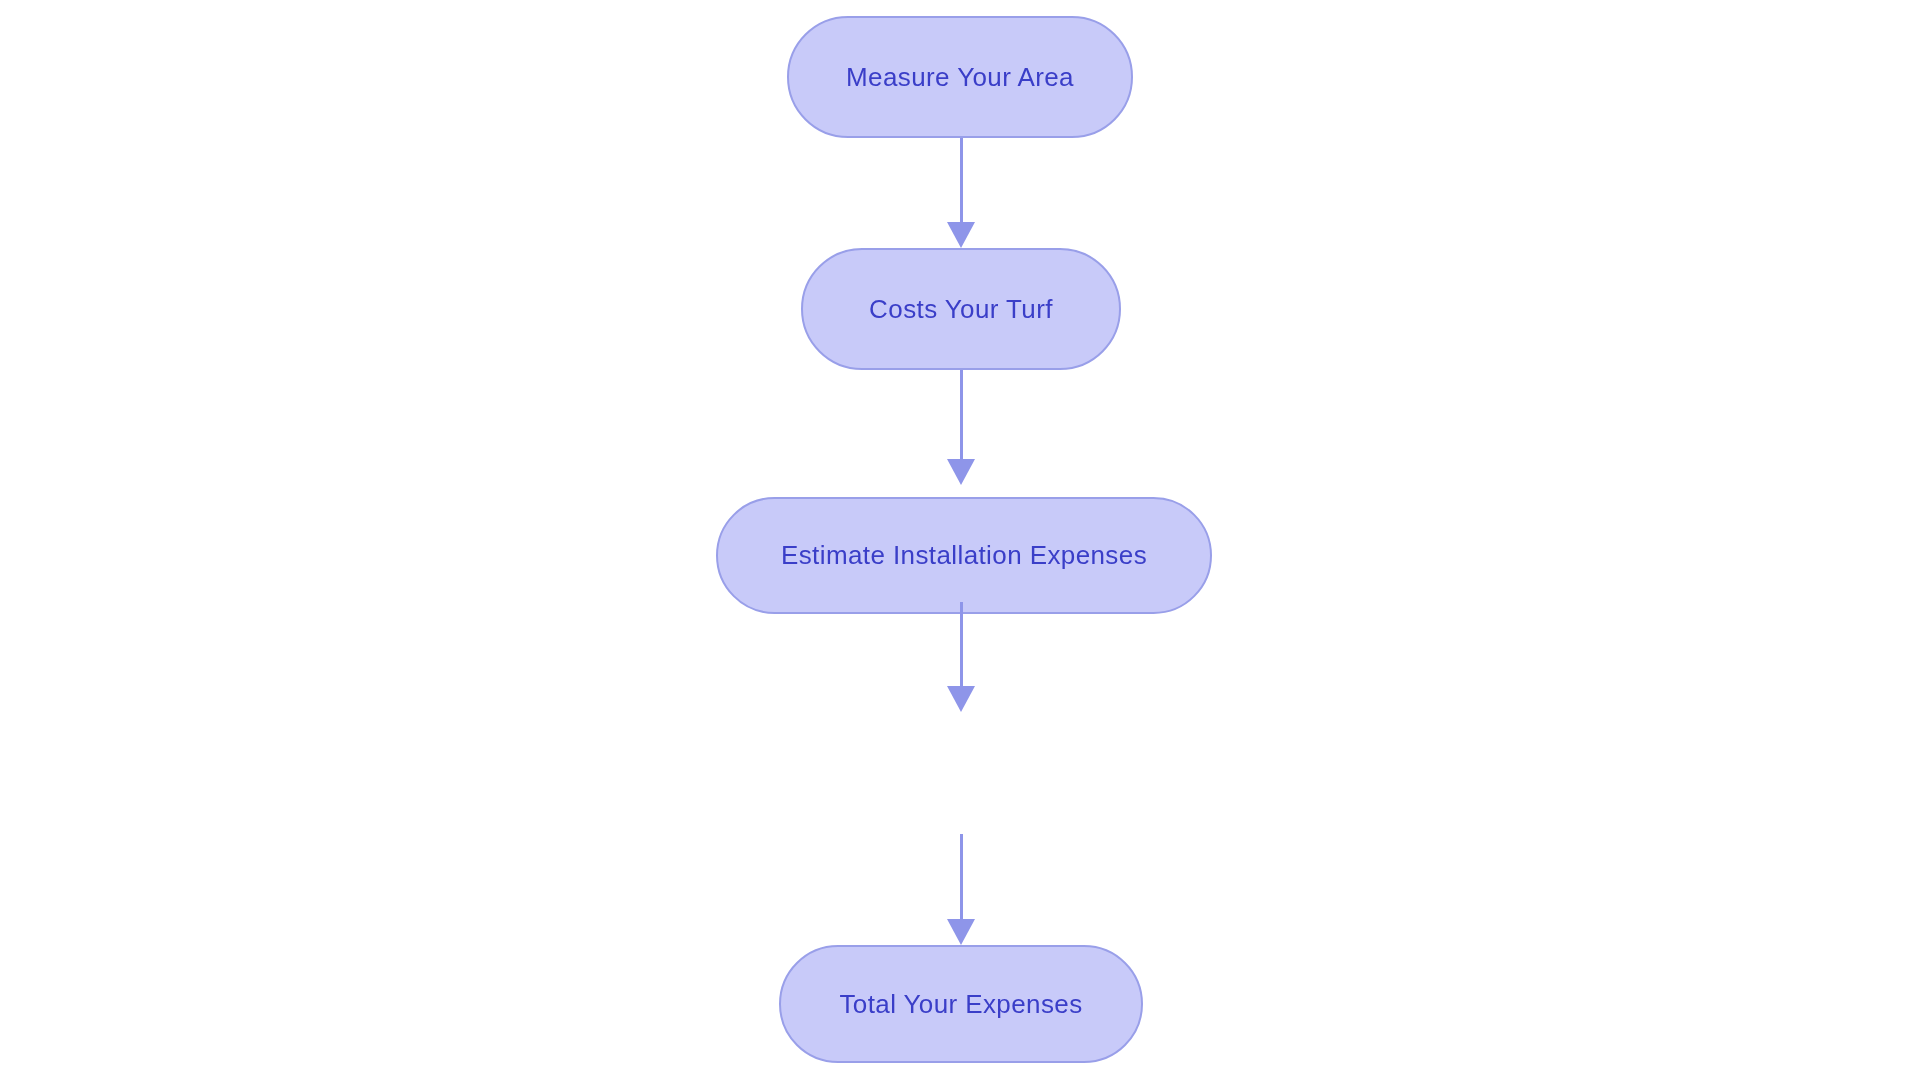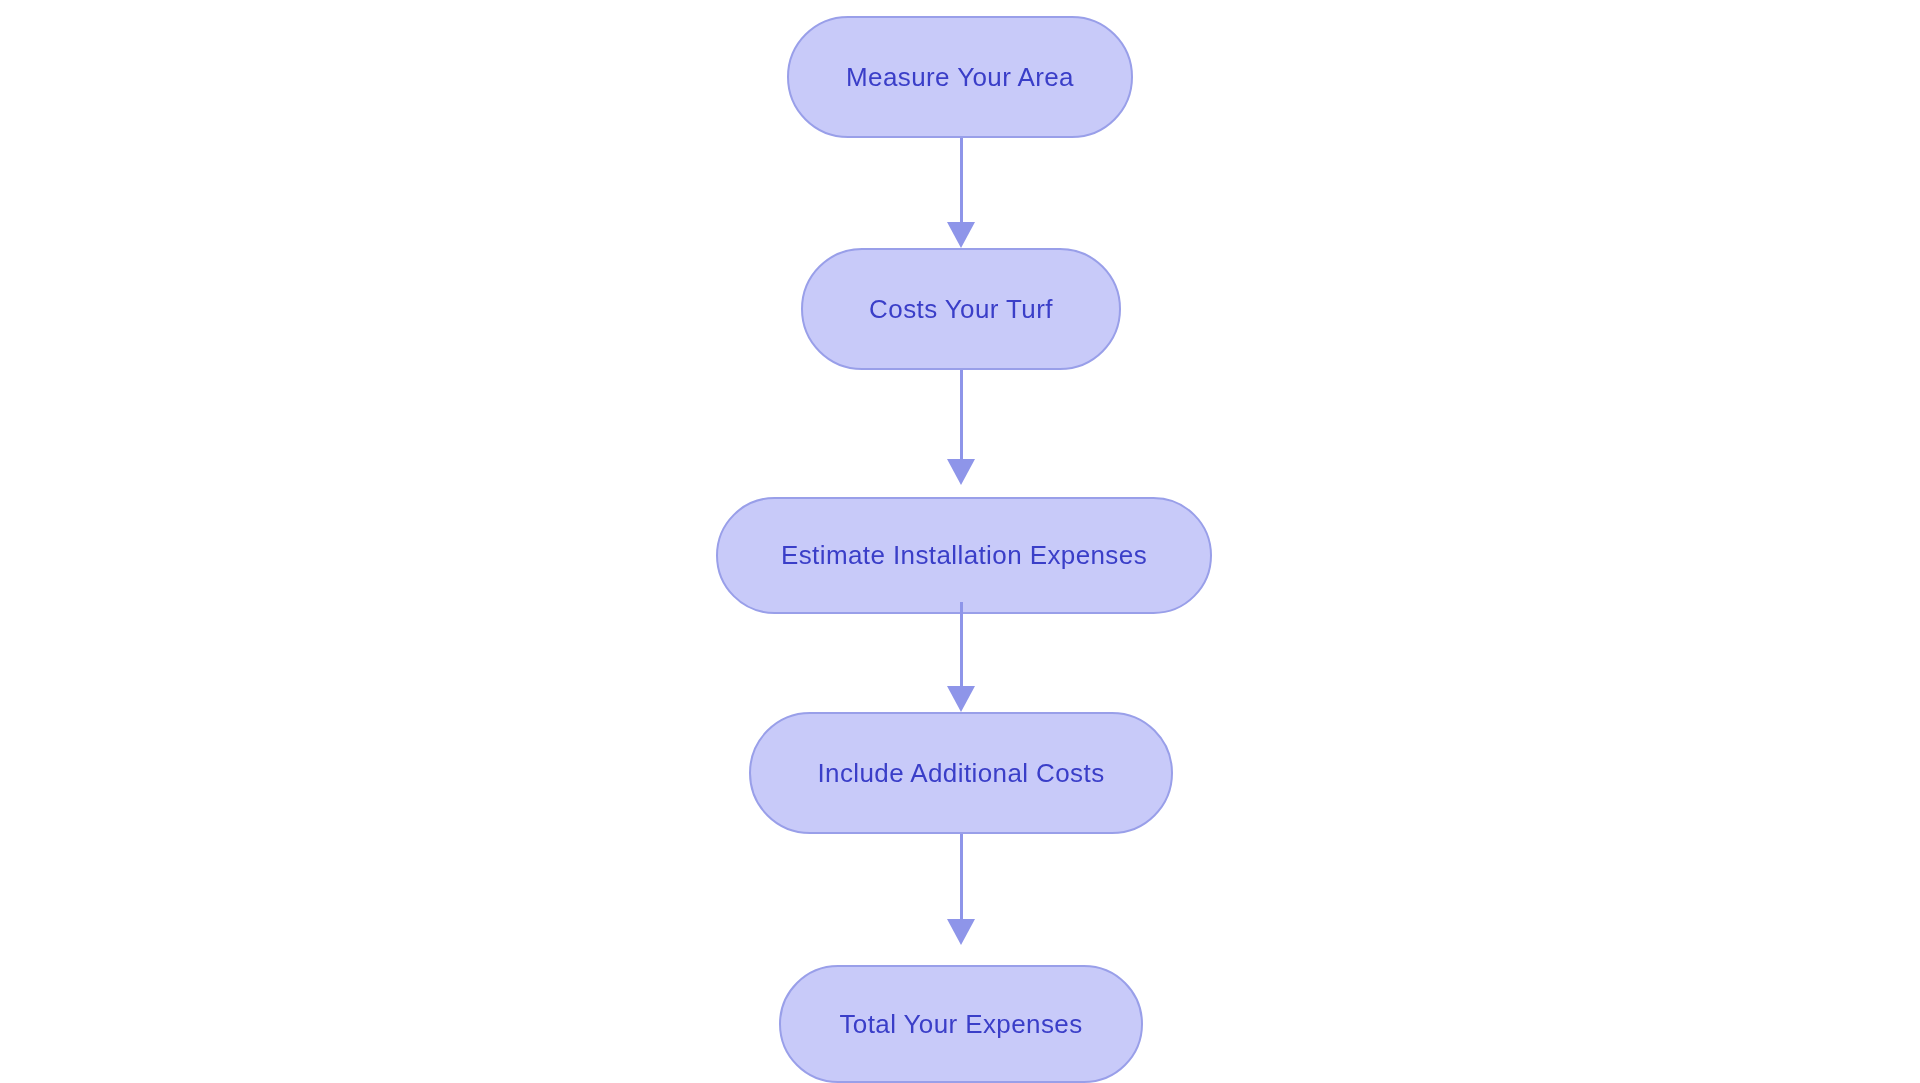--- a/index.html
+++ b/index.html
@@ -89,9 +89,6 @@
     <div class="arrow-head"></div>
   </div>
 
-  <div class="node" style="left:749px; top:712px; width:424px; height:122px;">
-    <span class="node-label">Include Additional Costs</span>
-  </div>
 
   <div class="arrow" style="left:947px; top:834px; height:111px;">
     <div class="arrow-line"></div>

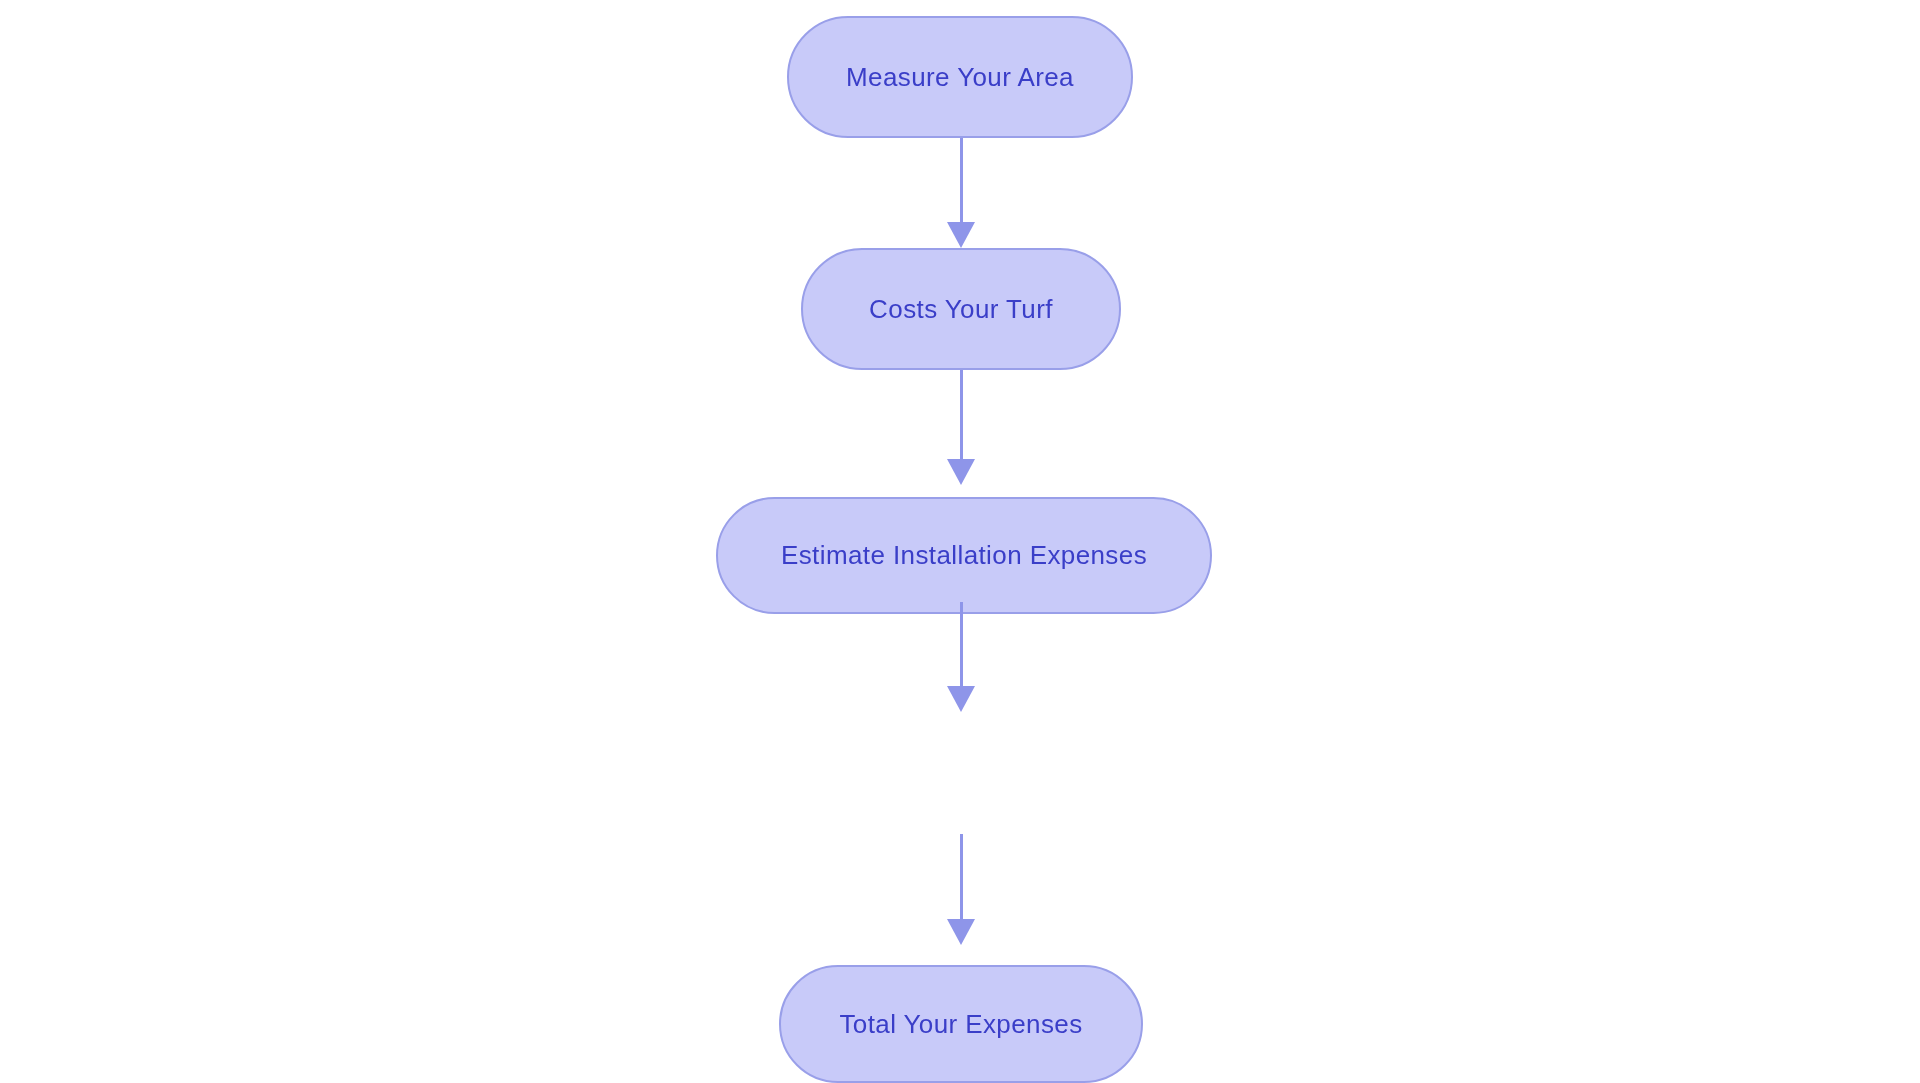--- a/index.html
+++ b/index.html
@@ -95,7 +95,7 @@
     <div class="arrow-head"></div>
   </div>
 
-  <div class="node" style="left:779px; top:945px; width:364px; height:118px;margin-top:20px;">
+  <div class="node" style="left:779px; top:945px; width:364px; height:118px;">
     <span class="node-label">Total Your Expenses</span>
   </div>
 

